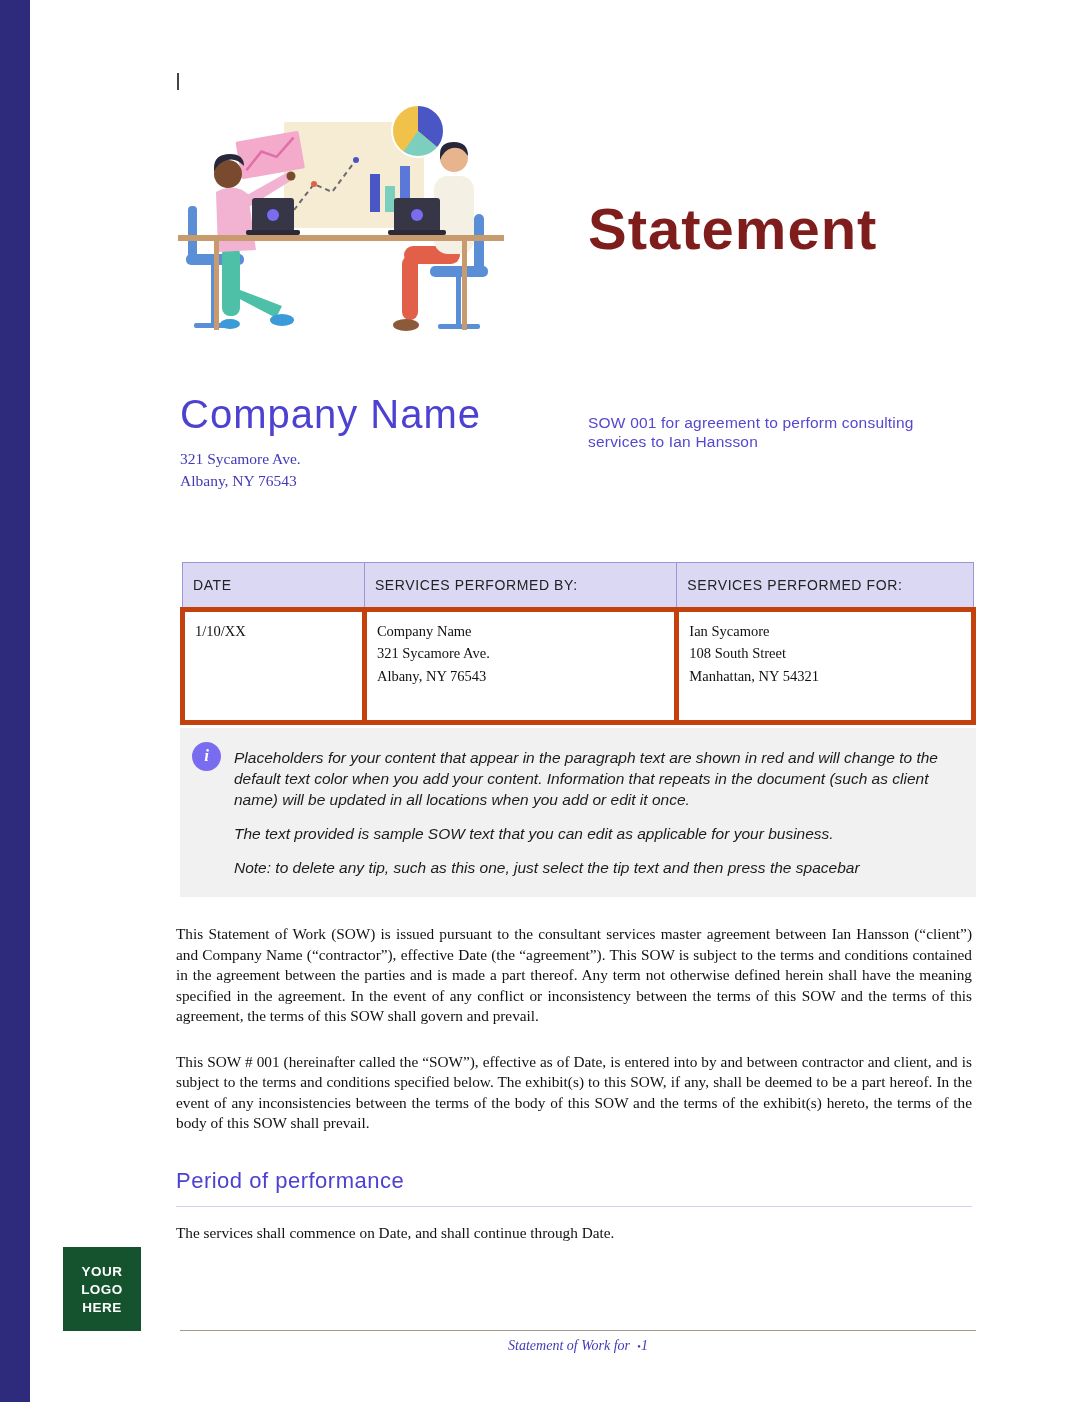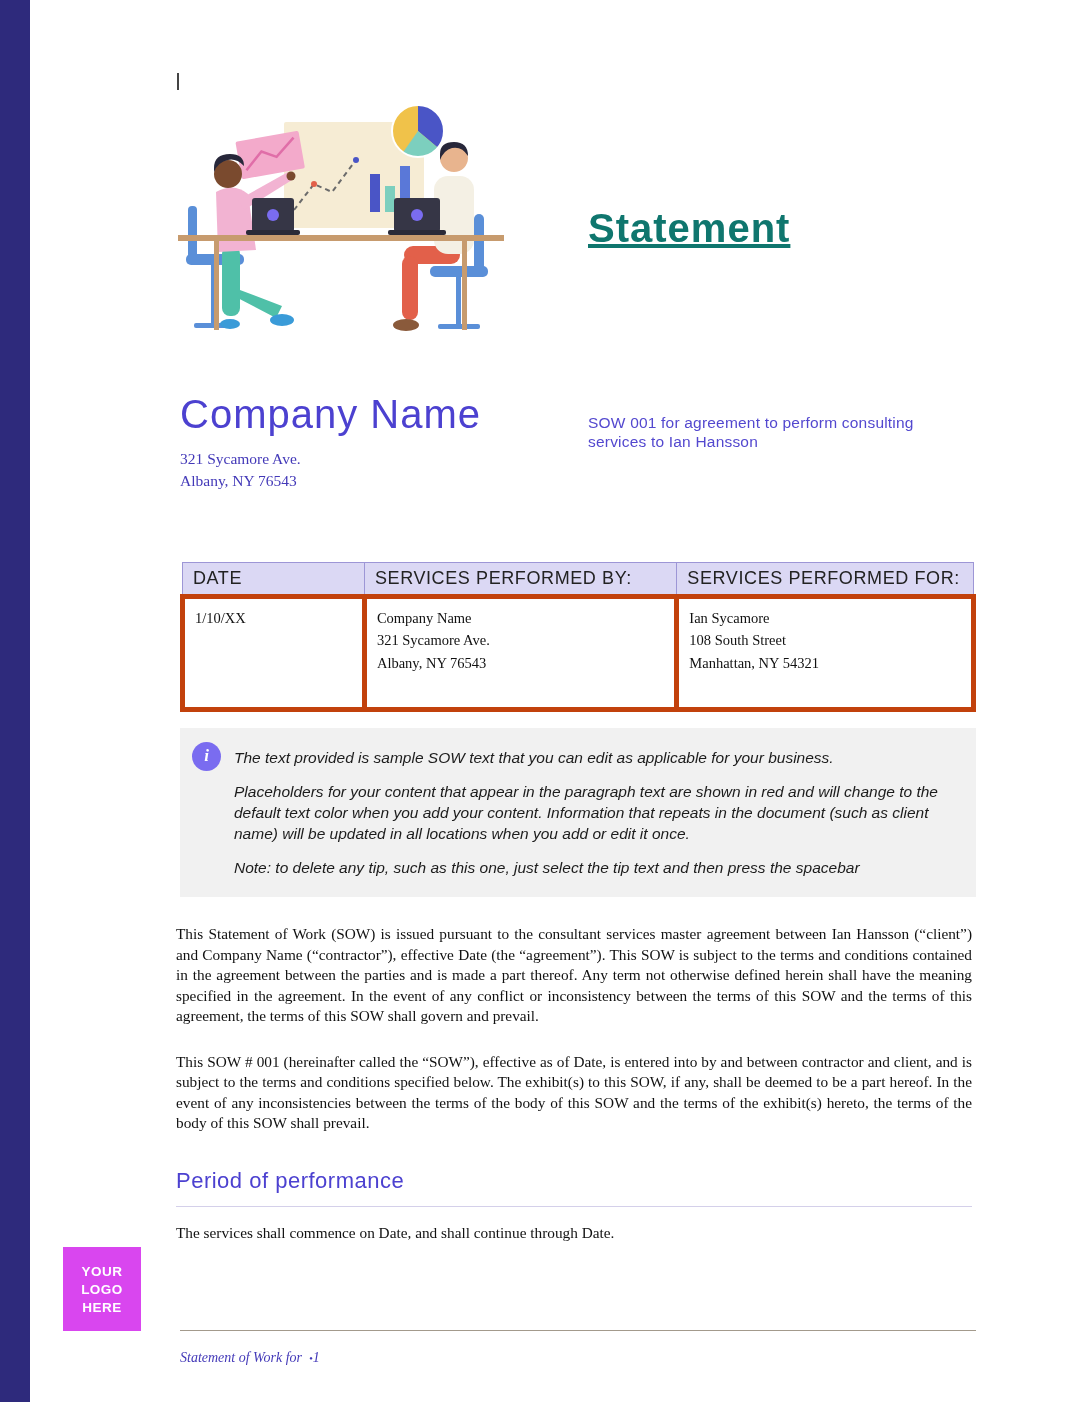--- a/index.html
+++ b/index.html
@@ -10,8 +10,8 @@
 
   .illustration{position:absolute;left:178px;top:98px;width:330px;height:245px;}
 
-  .doc-title{position:absolute;left:588px;top:198px;color:#0f766e;font-weight:700;
-             font-size:40px;line-height:61px;letter-spacing:1px;text-decoration:underline;}
+  .doc-title{position:absolute;left:588px;top:198px;color:#7f1d1d;font-weight:700;
+             font-size:58px;line-height:61px;letter-spacing:1px;}
   .company-name{position:absolute;left:180px;top:392px;color:#4c41d0;font-size:40px;
                 font-weight:400;letter-spacing:1px;}
   .company-address{position:absolute;left:180px;top:448px;font-family:"Liberation Serif",serif;

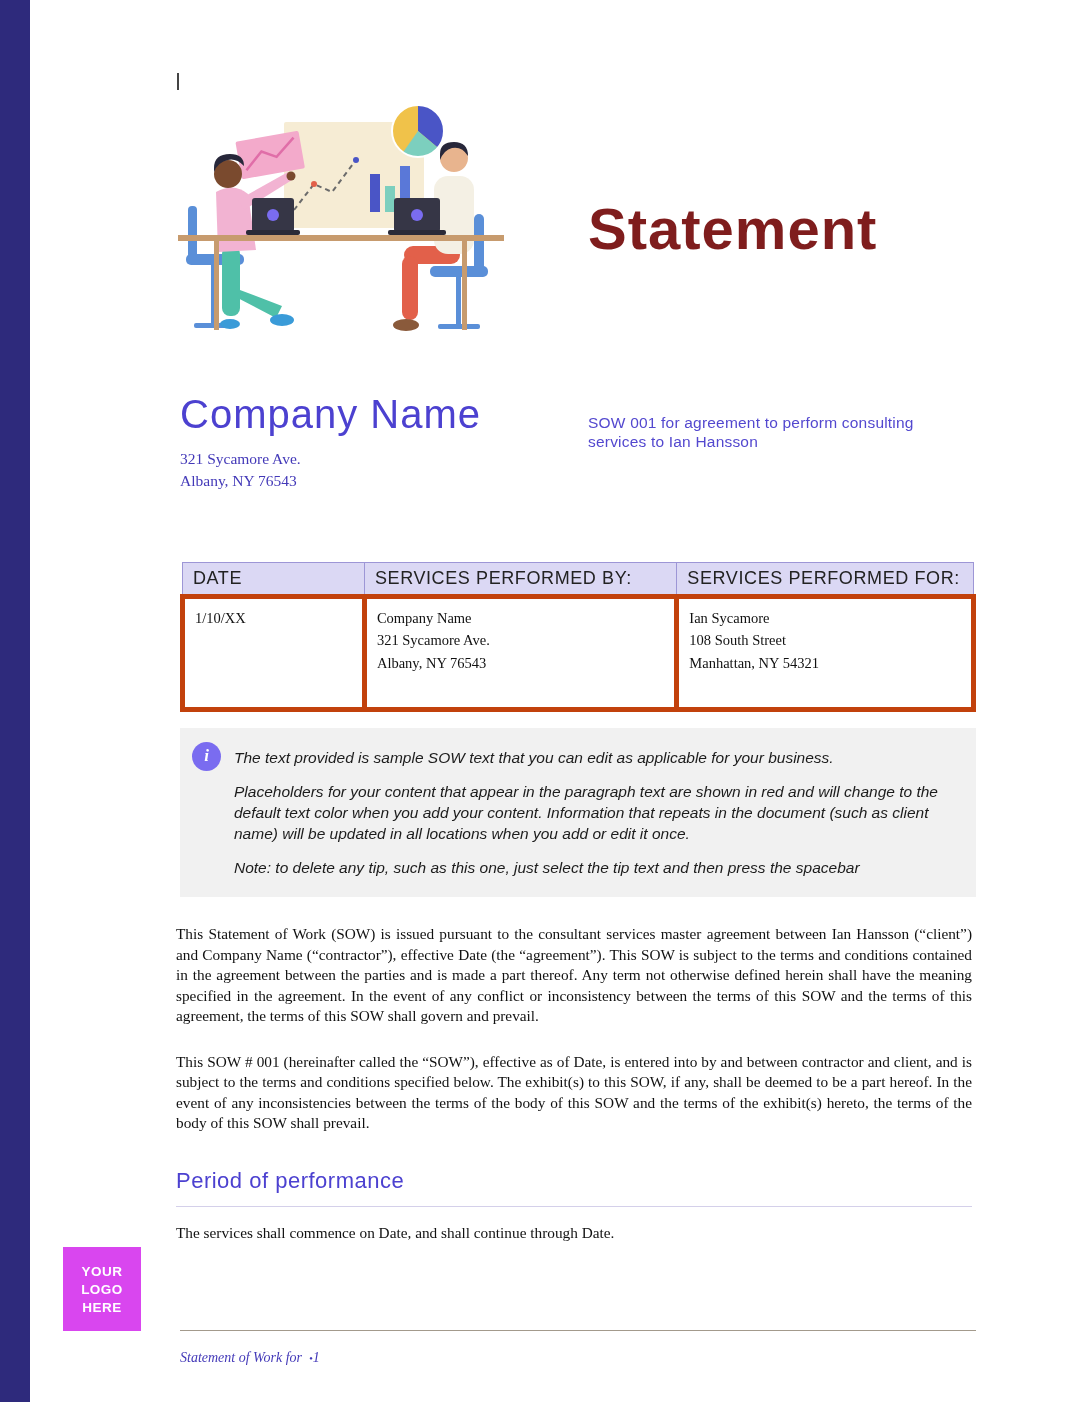--- a/index.html
+++ b/index.html
@@ -20,8 +20,8 @@
            color:#5348cf;letter-spacing:0.2px;}
 
   table.services{position:absolute;left:180px;top:562px;width:796px;border-collapse:collapse;table-layout:fixed;}
-  table.services th{background:#dbd8f4;border:1px solid #9d96d6;padding:5px 10px;text-align:left;
-                    font-size:18px;font-weight:400;letter-spacing:0.6px;color:#222;}
+  table.services th{background:#dbd8f4;border:1px solid #9d96d6;padding:14px 10px;text-align:left;
+                    font-size:14px;font-weight:400;letter-spacing:0.6px;color:#222;}
   table.services td{border:5px solid #c2410c;padding:8px 10px;vertical-align:top;height:92px;
                     font-family:"Liberation Serif",serif;font-size:14.5px;line-height:1.55;color:#111;}
   .col-date{width:23%;} .col-by{width:39.5%;} .col-for{width:37.5%;}

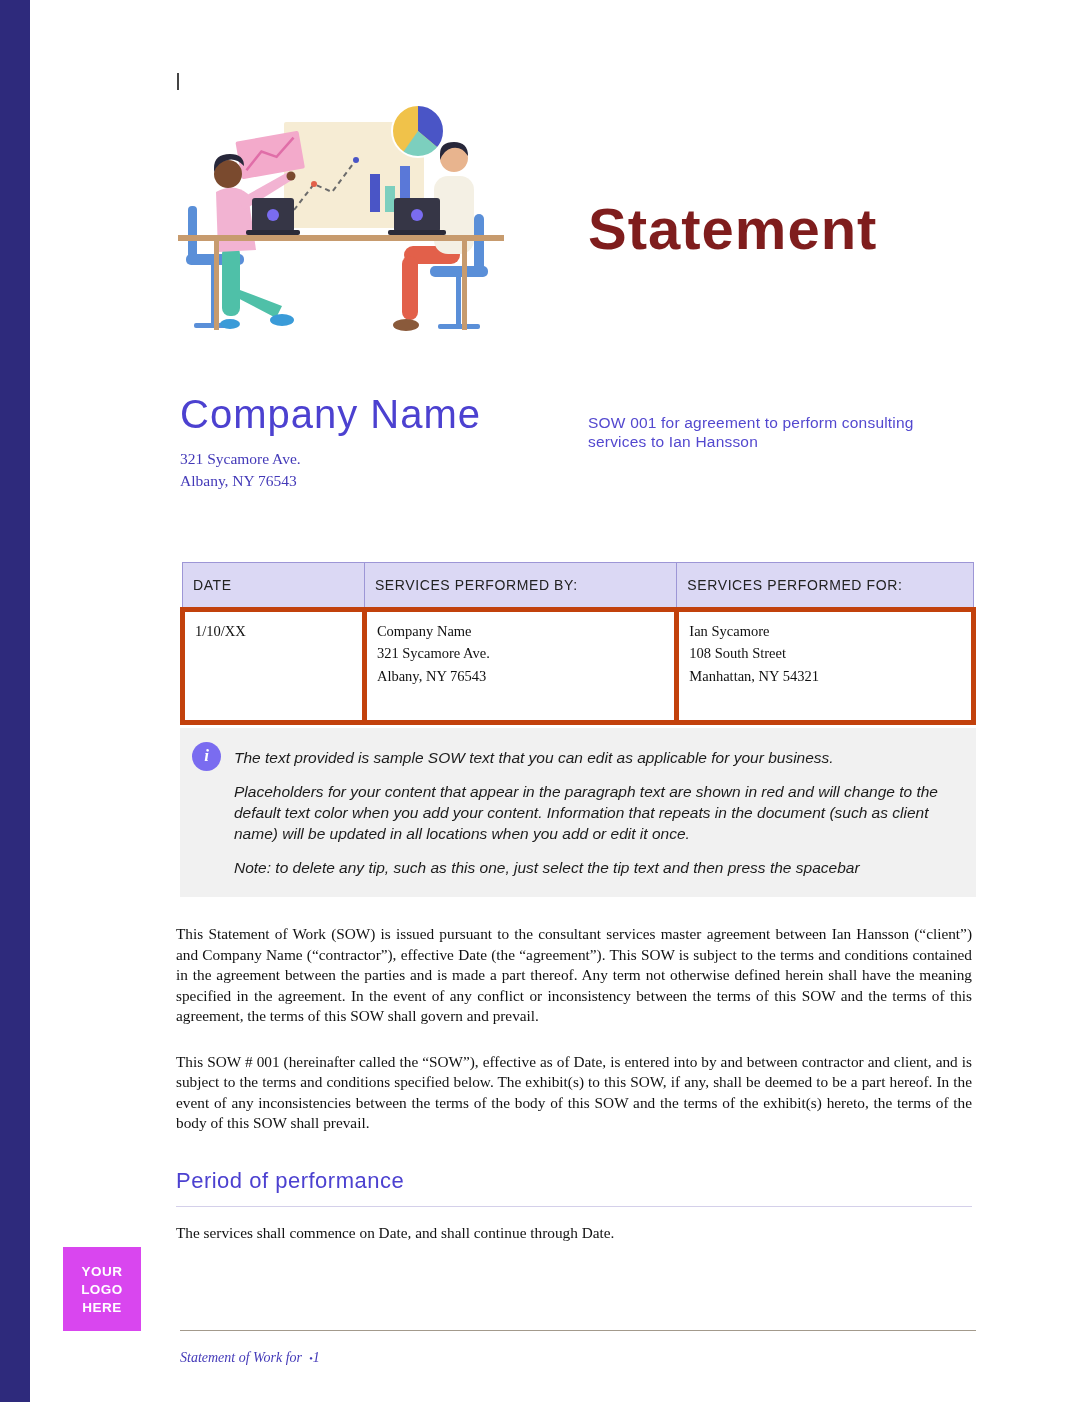--- a/index.html
+++ b/index.html
@@ -180,8 +180,8 @@
 
   <div class="tip-box">
     <div class="tip-icon">i</div>
+    <p>Placeholders for your content that appear in the paragraph text are shown in red and will change to the default text color when you add your content. Information that repeats in the document (such as client name) will be updated in all locations when you add or edit it once.</p>
     <p>The text provided is sample SOW text that you can edit as applicable for your business.</p>
-    <p>Placeholders for your content that appear in the paragraph text are shown in red and will change to the default text color when you add your content. Information that repeats in the document (such as client name) will be updated in all locations when you add or edit it once.</p>
     <p>Note: to delete any tip, such as this one, just select the tip text and then press the spacebar</p>
   </div>
 

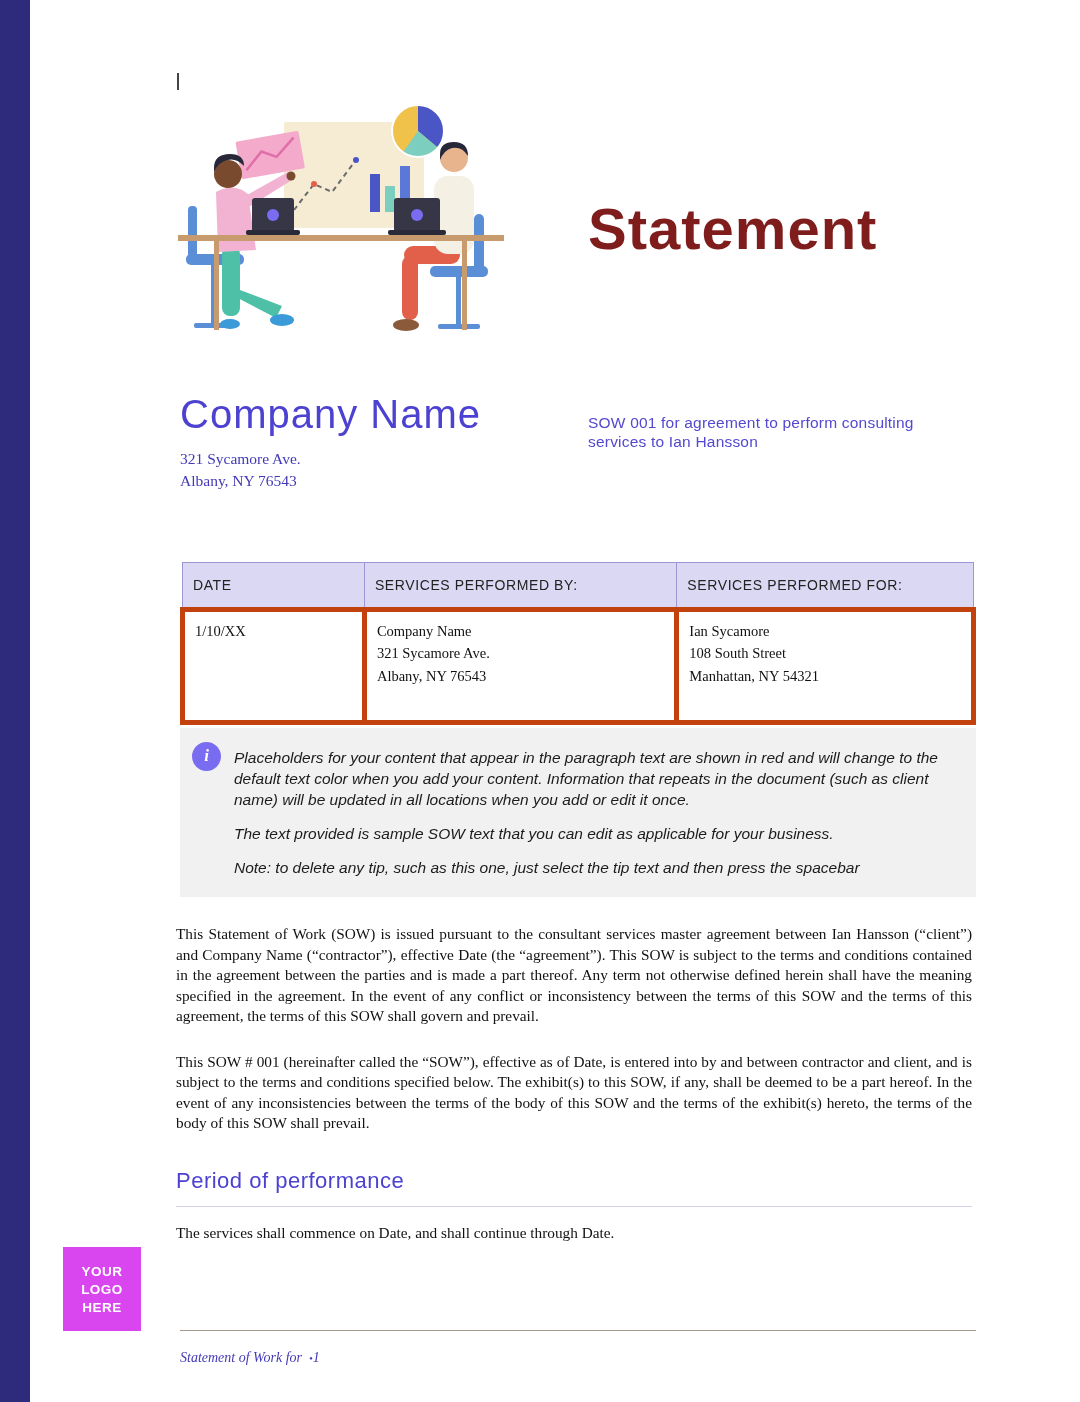--- a/index.html
+++ b/index.html
@@ -43,7 +43,7 @@
                      border-bottom:1px solid #d4d0ea;}
   .body-flow p.period-par{font-family:"Liberation Serif",serif;font-size:15.3px;margin:17px 0 0;color:#111;}
 
-  .logo-box{position:absolute;left:63px;top:1247px;width:78px;height:84px;background:#d946ef;
+  .logo-box{position:absolute;left:63px;top:1247px;width:78px;height:84px;background:#14532d;
             display:flex;flex-direction:column;align-items:center;justify-content:center;gap:3px;
             color:#fff;font-size:13.5px;font-weight:700;letter-spacing:0.5px;cursor:pointer;}
   .footer{position:absolute;left:180px;top:1330px;width:796px;border-top:1px solid #a39a8c;

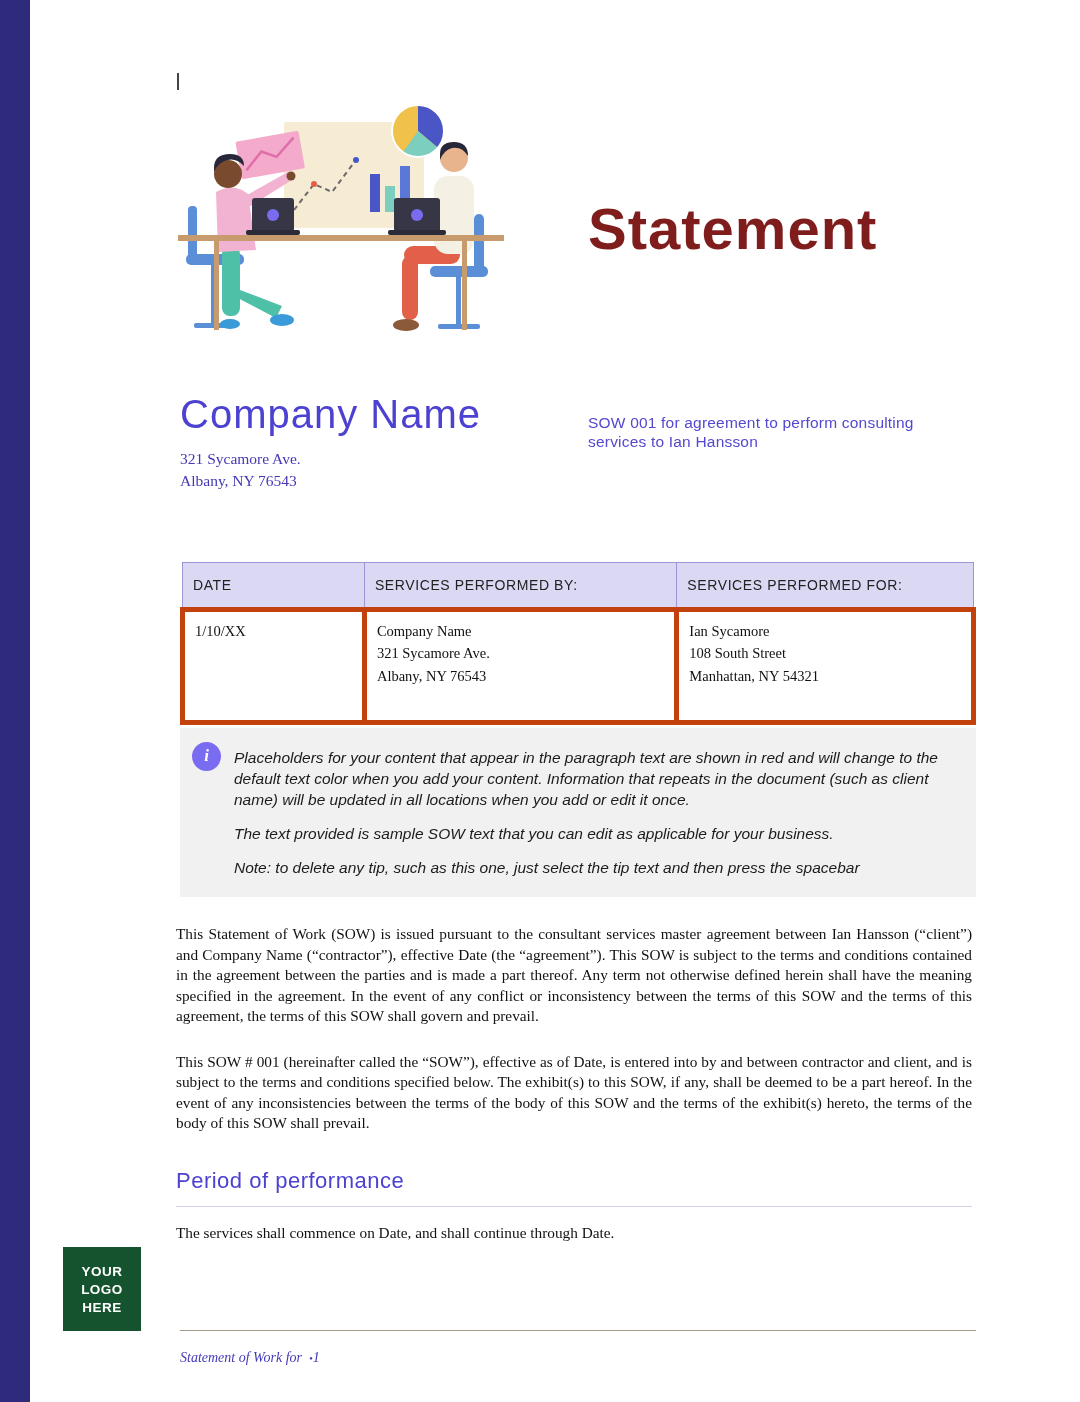--- a/index.html
+++ b/index.html
@@ -47,7 +47,7 @@
             display:flex;flex-direction:column;align-items:center;justify-content:center;gap:3px;
             color:#fff;font-size:13.5px;font-weight:700;letter-spacing:0.5px;cursor:pointer;}
   .footer{position:absolute;left:180px;top:1330px;width:796px;border-top:1px solid #a39a8c;
-          display:flex;justify-content:flex-start;padding-top:19px;
+          display:flex;justify-content:center;padding-top:7px;
           font-family:"Liberation Serif",serif;font-style:italic;font-size:14px;color:#4339b8;}
   .footer .bullet{margin-left:7px;font-size:11px;}
 </style>

